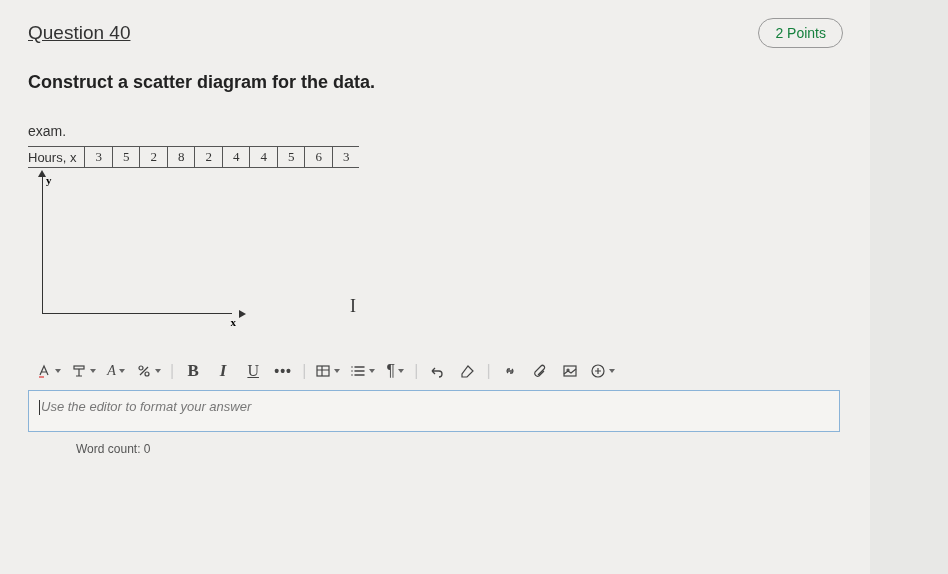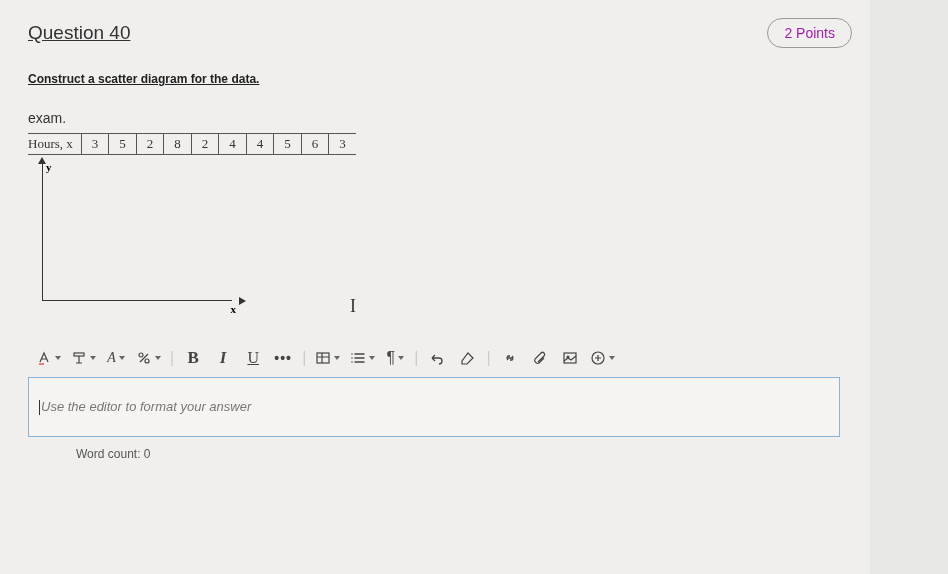--- a/index.html
+++ b/index.html
@@ -25,12 +25,12 @@
     .points-badge {
       position: absolute;
       top: 18px;
-      right: 18px;
+      right: 27px;
       border: 1px solid #999;
       border-radius: 20px;
       padding: 6px 16px;
       font-size: 14px;
-      color: #a21caf;
+      color: #15803d;
       font-weight: 500;
       background: #f0efed;
     }

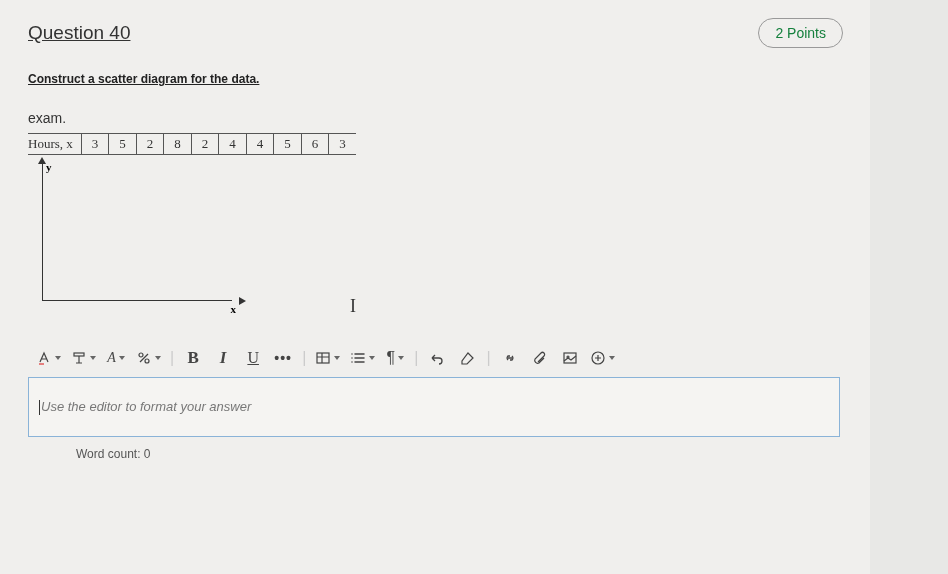--- a/index.html
+++ b/index.html
@@ -42,11 +42,10 @@
       text-decoration: underline;
     }
     .question-prompt {
-      font-size: 12px;
+      font-size: 18px;
       color: #222;
       font-weight: bold;
-      margin-bottom: 22px;
-      text-decoration: underline;
+      margin-bottom: 28px;
     }
     .question-description {
       font-size: 14px;

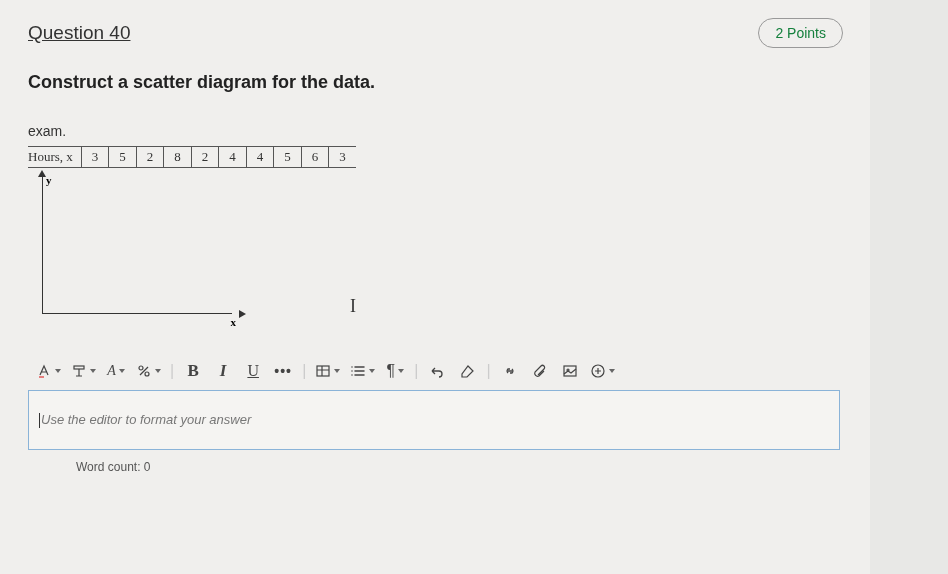--- a/index.html
+++ b/index.html
@@ -62,7 +62,7 @@
       color: #333;
     }
     .data-table th {
-      font-family: Liberation Serif, serif;
+      font-family: Liberation Sans, sans-serif;
       font-weight: normal;
       text-align: center;
       padding: 2px 8px 2px 0;

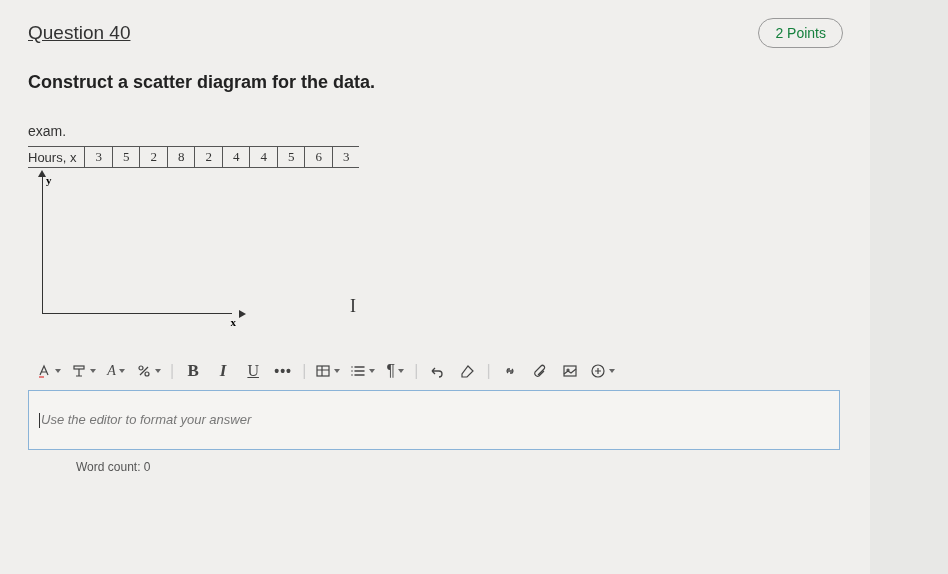--- a/index.html
+++ b/index.html
@@ -199,7 +199,7 @@
       border: 1px solid #8ab3d8;
       background: #f5f4f2;
       min-height: 42px;
-      padding: 21px 10px;
+      padding: 8px 10px;
       font-size: 13px;
     }
     .editor-placeholder {

